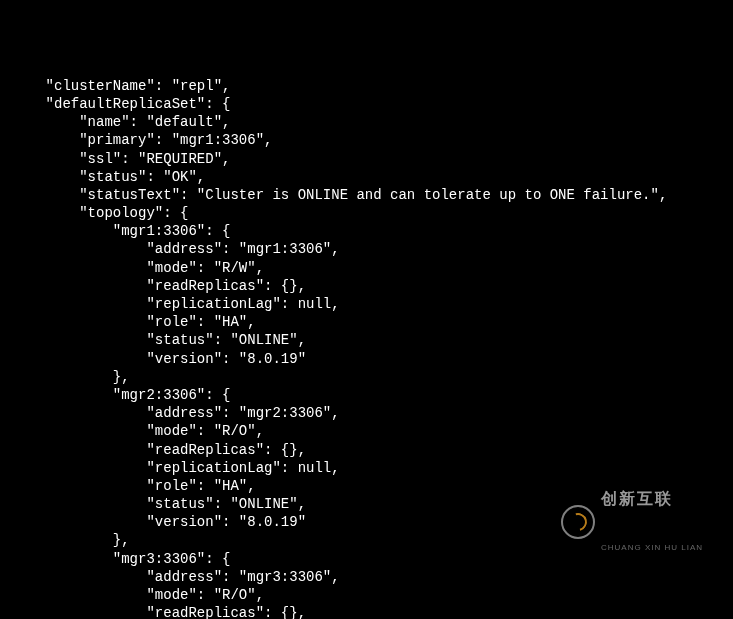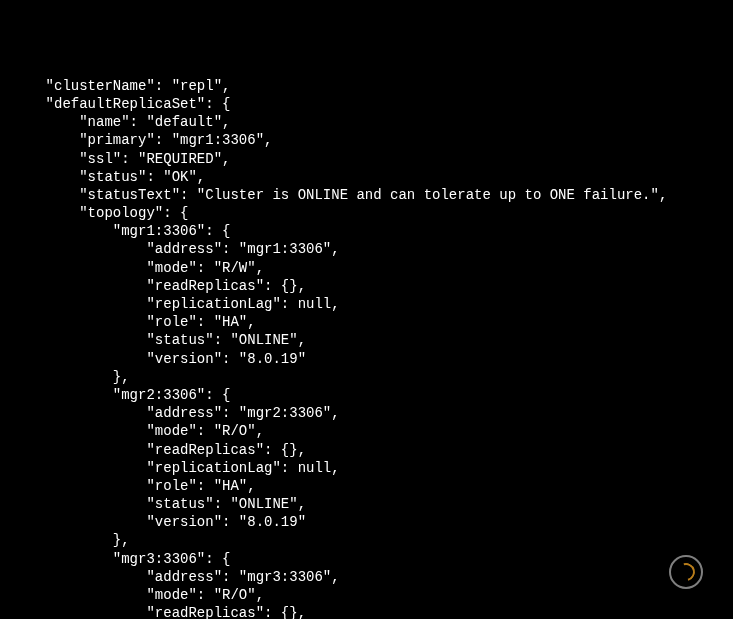--- a/index.html
+++ b/index.html
@@ -72,6 +72,10 @@
 
 <div class="watermark">
   <div class="wm-icon"></div>
+  <div>
+    <div class="wm-text-cn">创新互联</div>
+    <div class="wm-text-en">CHUANG XIN HU LIAN</div>
+  </div>
 </div>
 
 

